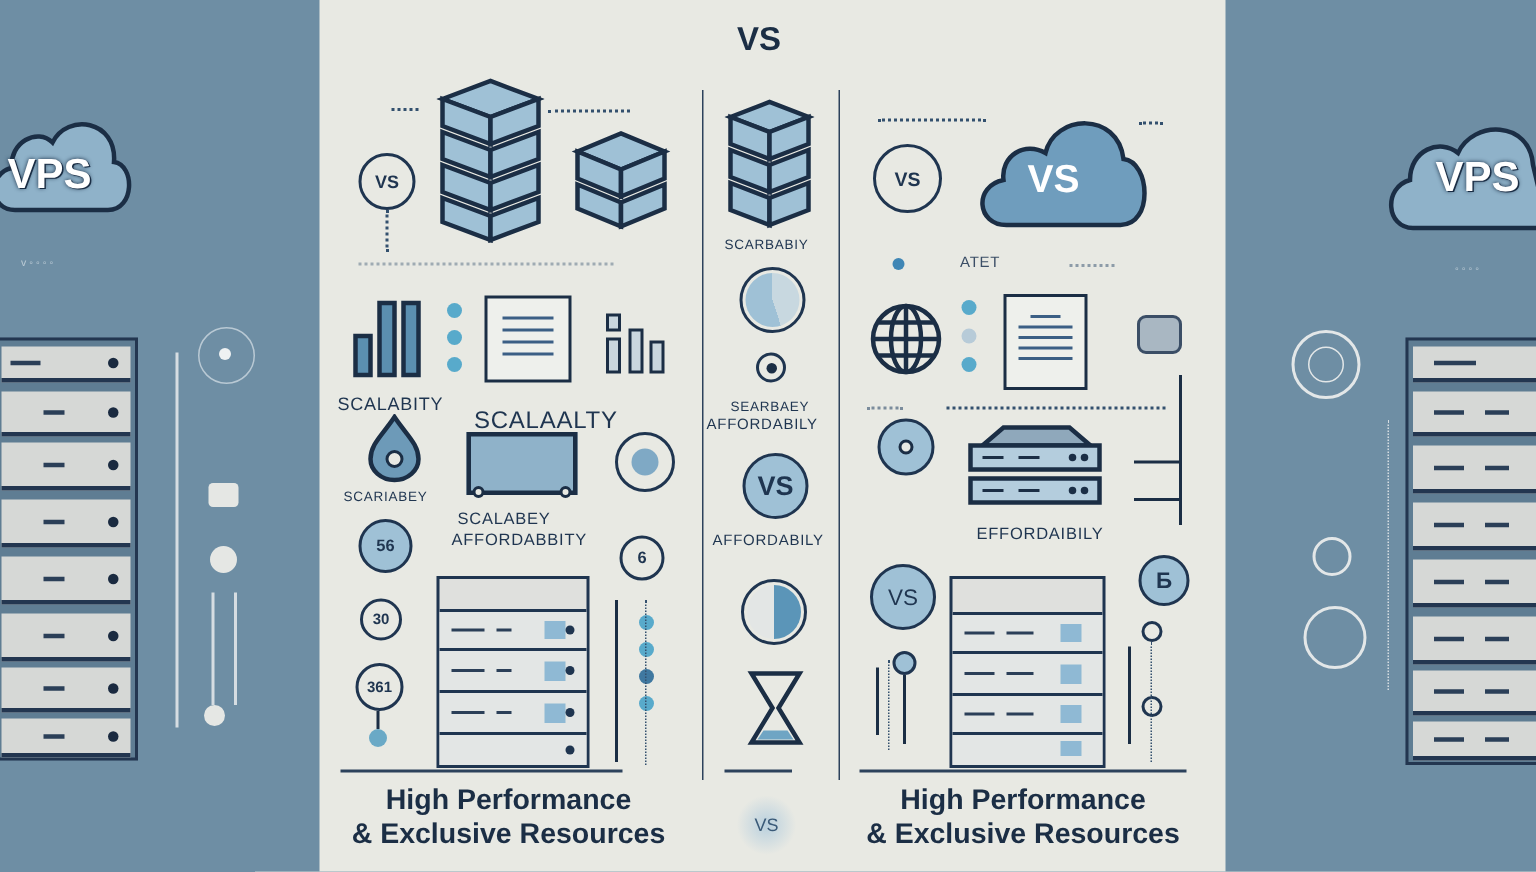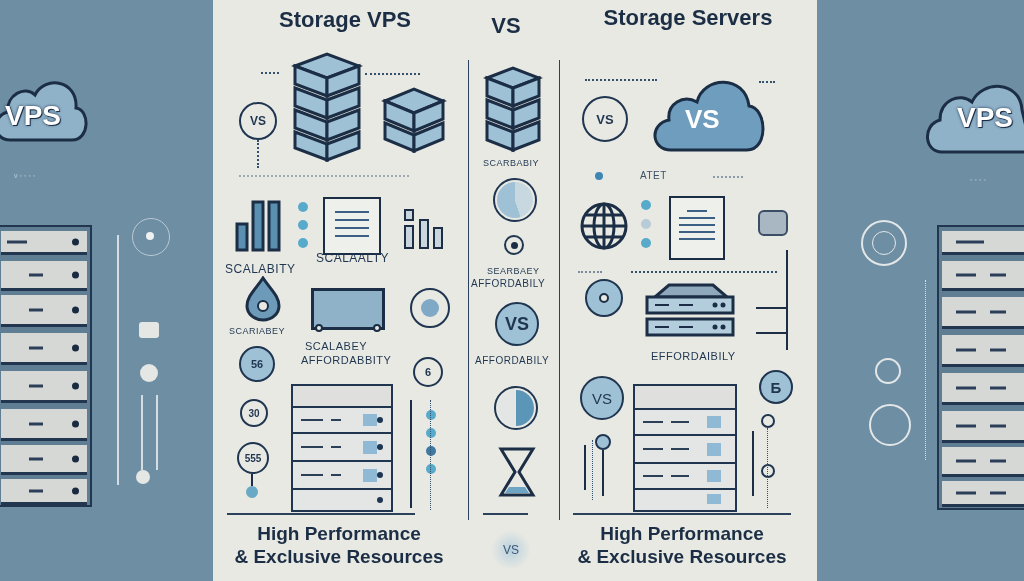--- a/index.html
+++ b/index.html
@@ -133,7 +133,6 @@
 
 <div class="panel">
 
-  <div class="title" style="left:62px;top:8px;width:140px;font-size:22px;">Storage VPS</div>
   <div class="title" style="left:273px;top:14px;width:40px;font-size:22px;">VS</div>
   <div class="title" style="left:360px;top:6px;width:230px;font-size:22px;">
     <div>Storage Servers</div>

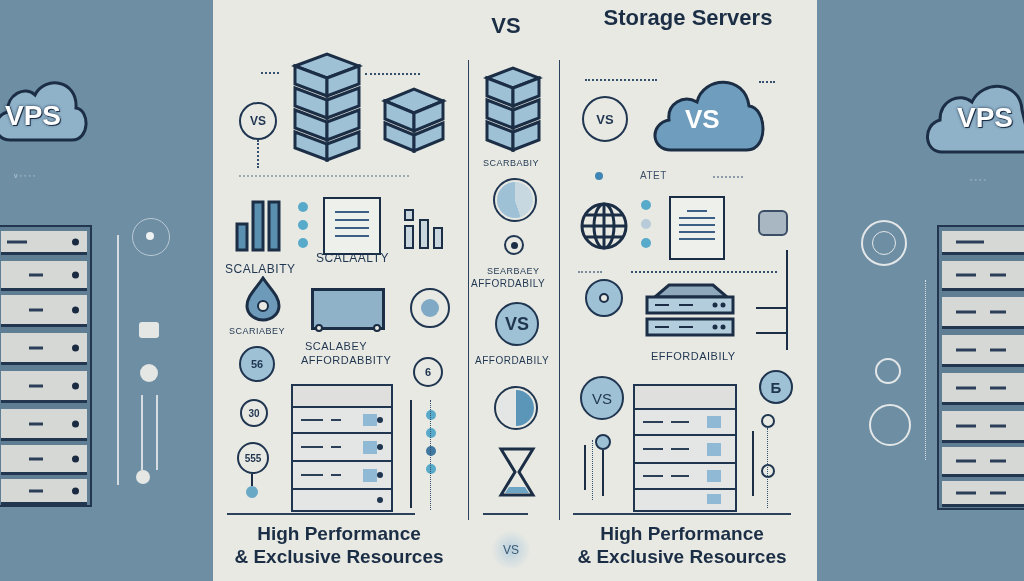--- a/index.html
+++ b/index.html
@@ -135,7 +135,6 @@
 
   <div class="title" style="left:273px;top:14px;width:40px;font-size:22px;">VS</div>
   <div class="title" style="left:360px;top:6px;width:230px;font-size:22px;">
-    <div>Storage Servers</div>
   </div>
 
   <div class="vline" style="left:255px;top:60px;height:460px;width:1px;"></div>

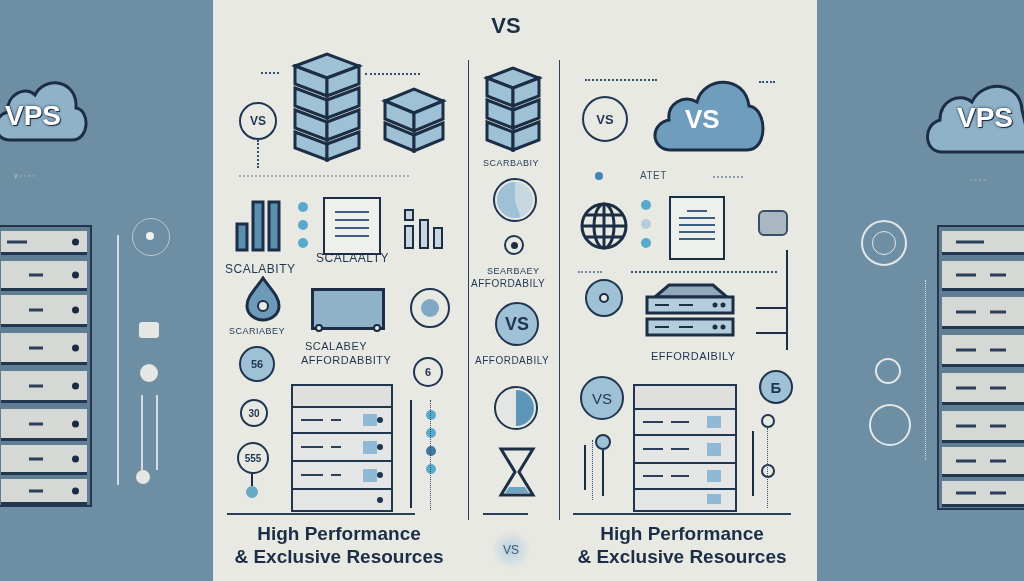--- a/index.html
+++ b/index.html
@@ -195,7 +195,7 @@
   </svg>
 
   <div class="label" style="left:12px;top:262px;font-size:12px;">SCALABITY</div>
-  <div class="label" style="left:103px;top:251px;font-size:12px;">SCALAALTY</div>
+  <div class="label" style="left:103px;top:272px;font-size:16px;">SCALAALTY</div>
 
   <svg class="abs" style="left:30px;top:276px" width="40" height="46" viewBox="0 0 40 46">
     <path d="M20 2 C12 14 4 20 4 30 A16 14 0 0 0 36 30 C36 20 28 14 20 2 Z" fill="#6d9ab8" stroke="#1b2e45" stroke-width="3"></path>

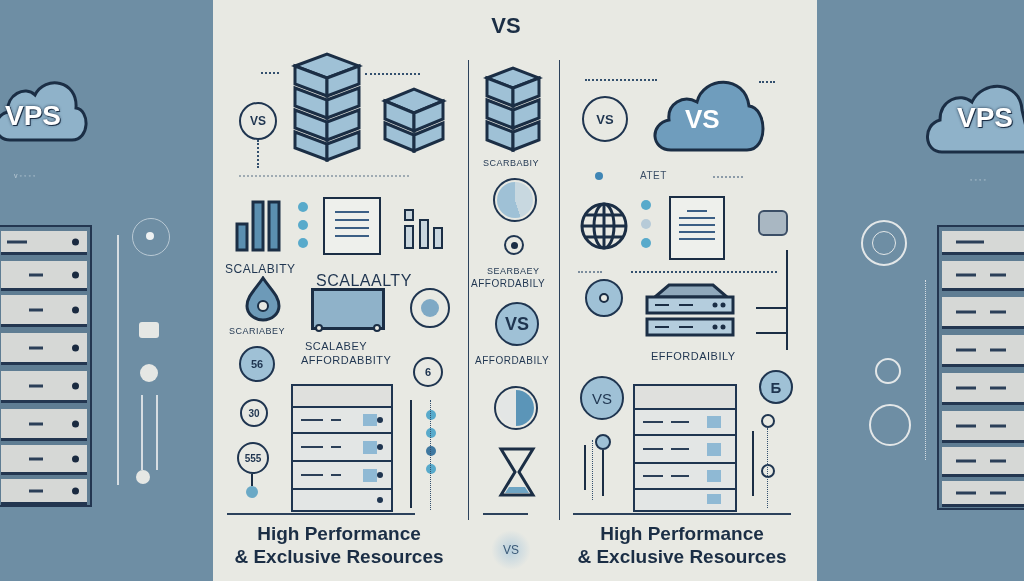--- a/index.html
+++ b/index.html
@@ -217,7 +217,7 @@
   <div class="circ fill" style="left:26px;top:346px;width:36px;height:36px;font-size:11px;">56</div>
   <div class="circ" style="left:200px;top:357px;width:30px;height:30px;font-size:11px;">6</div>
   <div class="circ" style="left:27px;top:399px;width:28px;height:28px;font-size:10px;">30</div>
-  <div class="circ" style="left:24px;top:442px;width:32px;height:32px;font-size:10px;">555</div>
+  <div class="circ" style="left:24px;top:442px;width:32px;height:32px;font-size:10px;">361</div>
   <div class="abs" style="left:38px;top:474px;width:2px;height:12px;background:#1b2e45"></div>
   <div class="dot" style="left:33px;top:486px;width:12px;height:12px;background:#6aa9c6"></div>
 

